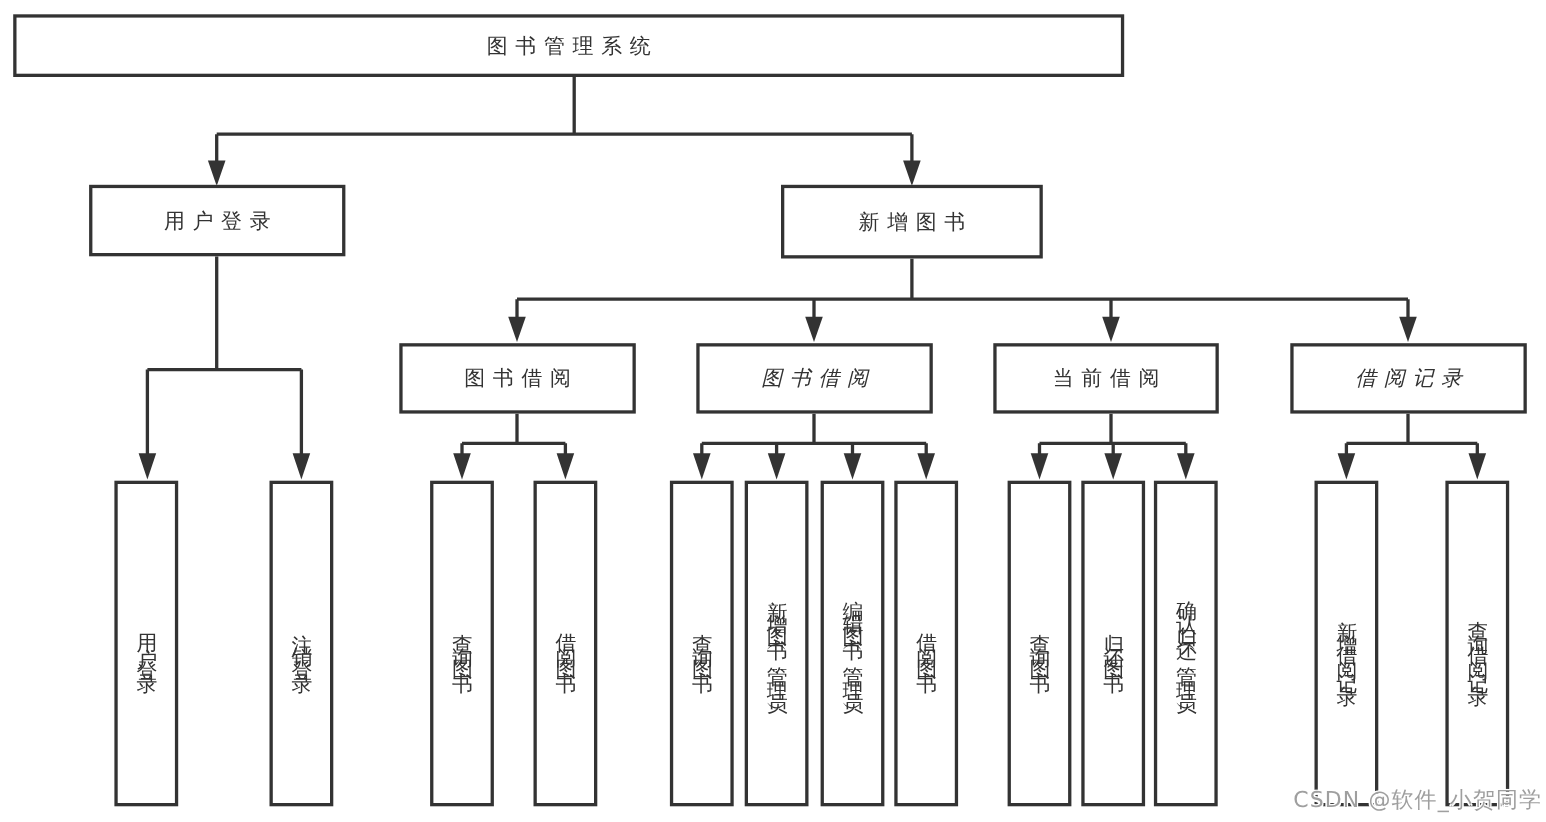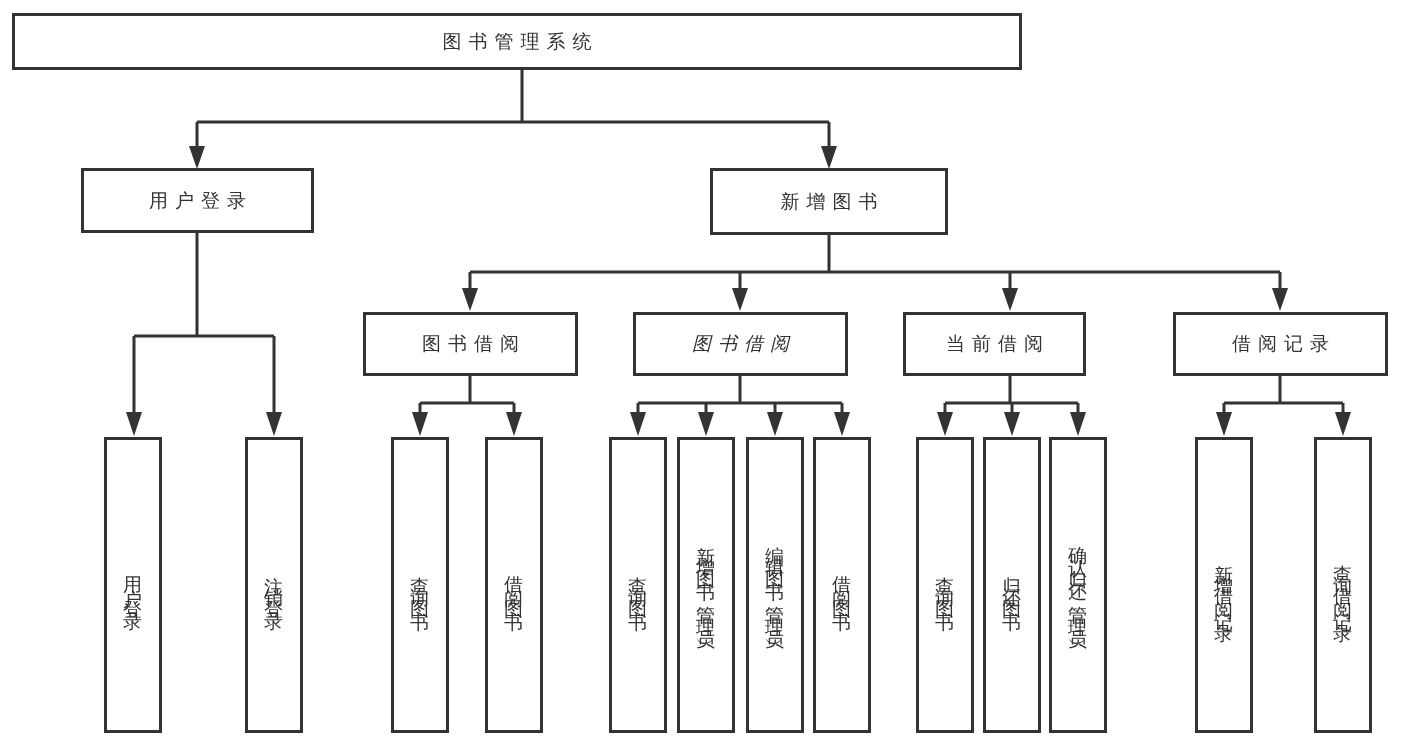--- a/index.html
+++ b/index.html
@@ -57,7 +57,7 @@
   .n-book-mgmt     {left:710px; top:168px; width:238px;  height:67px;}
   .n-new-book-rec  {left:363px; top:312px; width:215px;  height:64px;}
   .n-book-borrow   {left:633px; top:312px; width:215px;  height:64px;font-style:italic;}
-  .n-current-borrow{left:903px; top:312px; width:183px;  height:64px;}
+  .n-current-borrow{left:903px; top:312px; width:205px;  height:64px;}
   .n-borrow-record {left:1173px;top:312px; width:215px;  height:64px;}
   .leaf{top:437px;width:58px;height:296px;}
   .lf-1 {left:104px;}  .lf-2 {left:245px;}

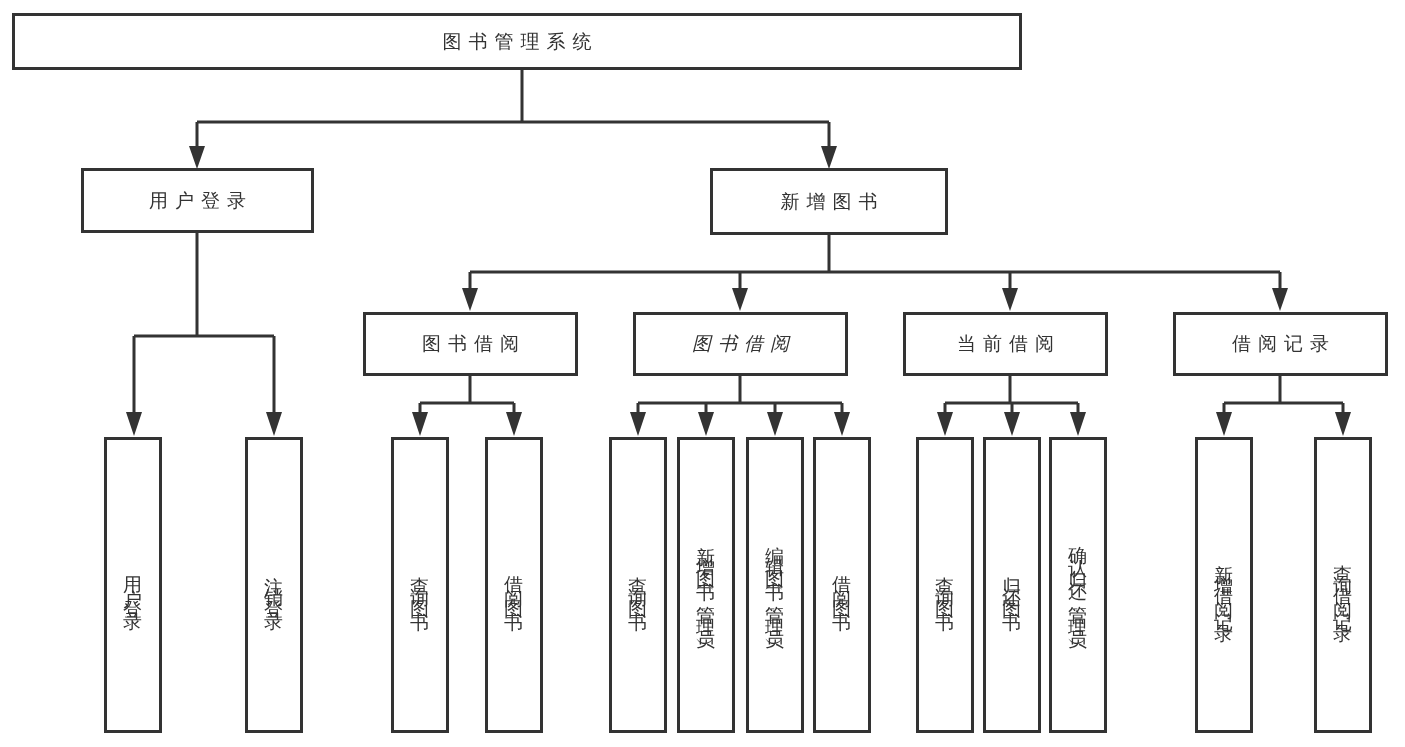--- a/index.html
+++ b/index.html
@@ -58,7 +58,7 @@
   .n-new-book-rec  {left:363px; top:312px; width:215px;  height:64px;}
   .n-book-borrow   {left:633px; top:312px; width:215px;  height:64px;font-style:italic;}
   .n-current-borrow{left:903px; top:312px; width:205px;  height:64px;}
-  .n-borrow-record {left:1173px;top:312px; width:215px;  height:64px;}
+  .n-borrow-record {left:1173px;top:312px; width:215px;  height:64px;font-style:italic;}
   .leaf{top:437px;width:58px;height:296px;}
   .lf-1 {left:104px;}  .lf-2 {left:245px;}
   .lf-3 {left:391px;}  .lf-4 {left:485px;}

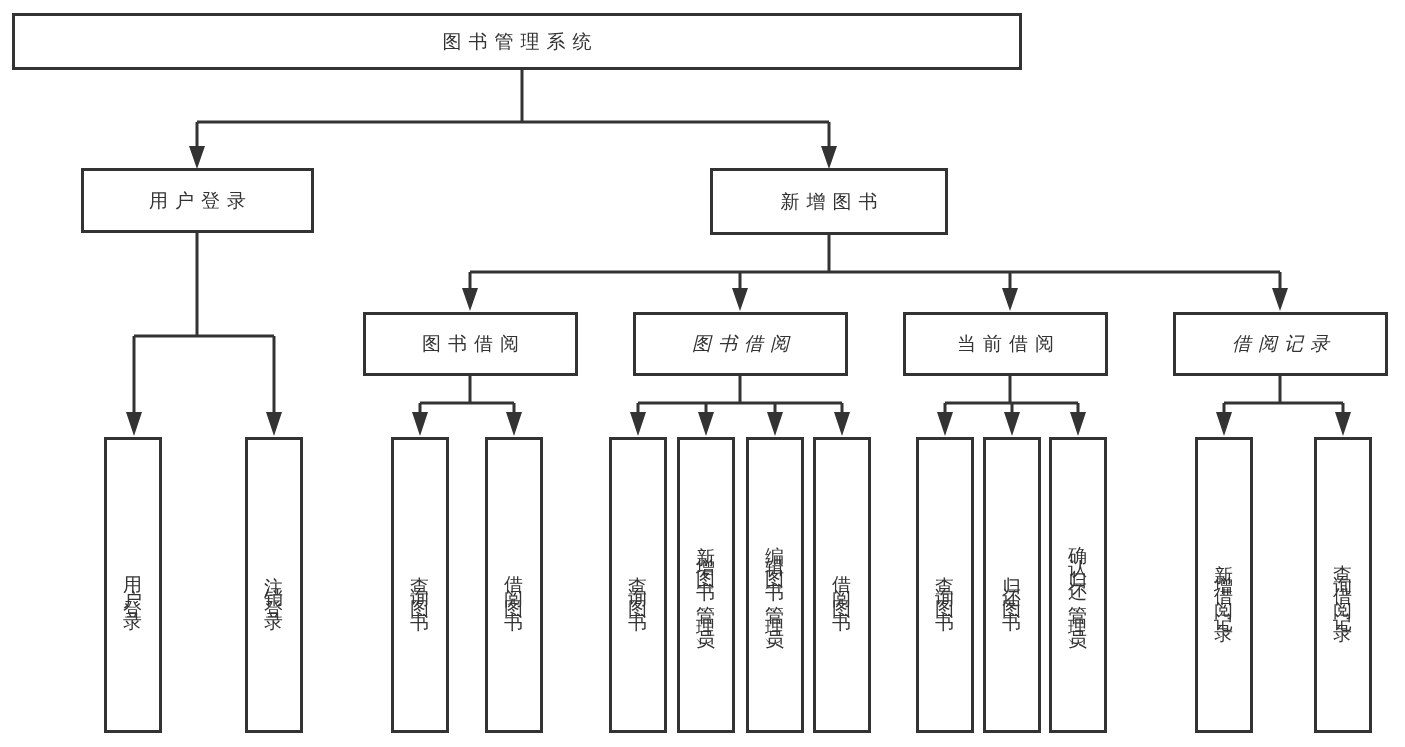--- a/index.html
+++ b/index.html
@@ -191,6 +191,7 @@
     <span class="vlabel">查询借阅记录</span>
   </div>
 
+  <div class="watermark">CSDN @软件_小贺同学</div>
 </div>
 
 </body></html>

